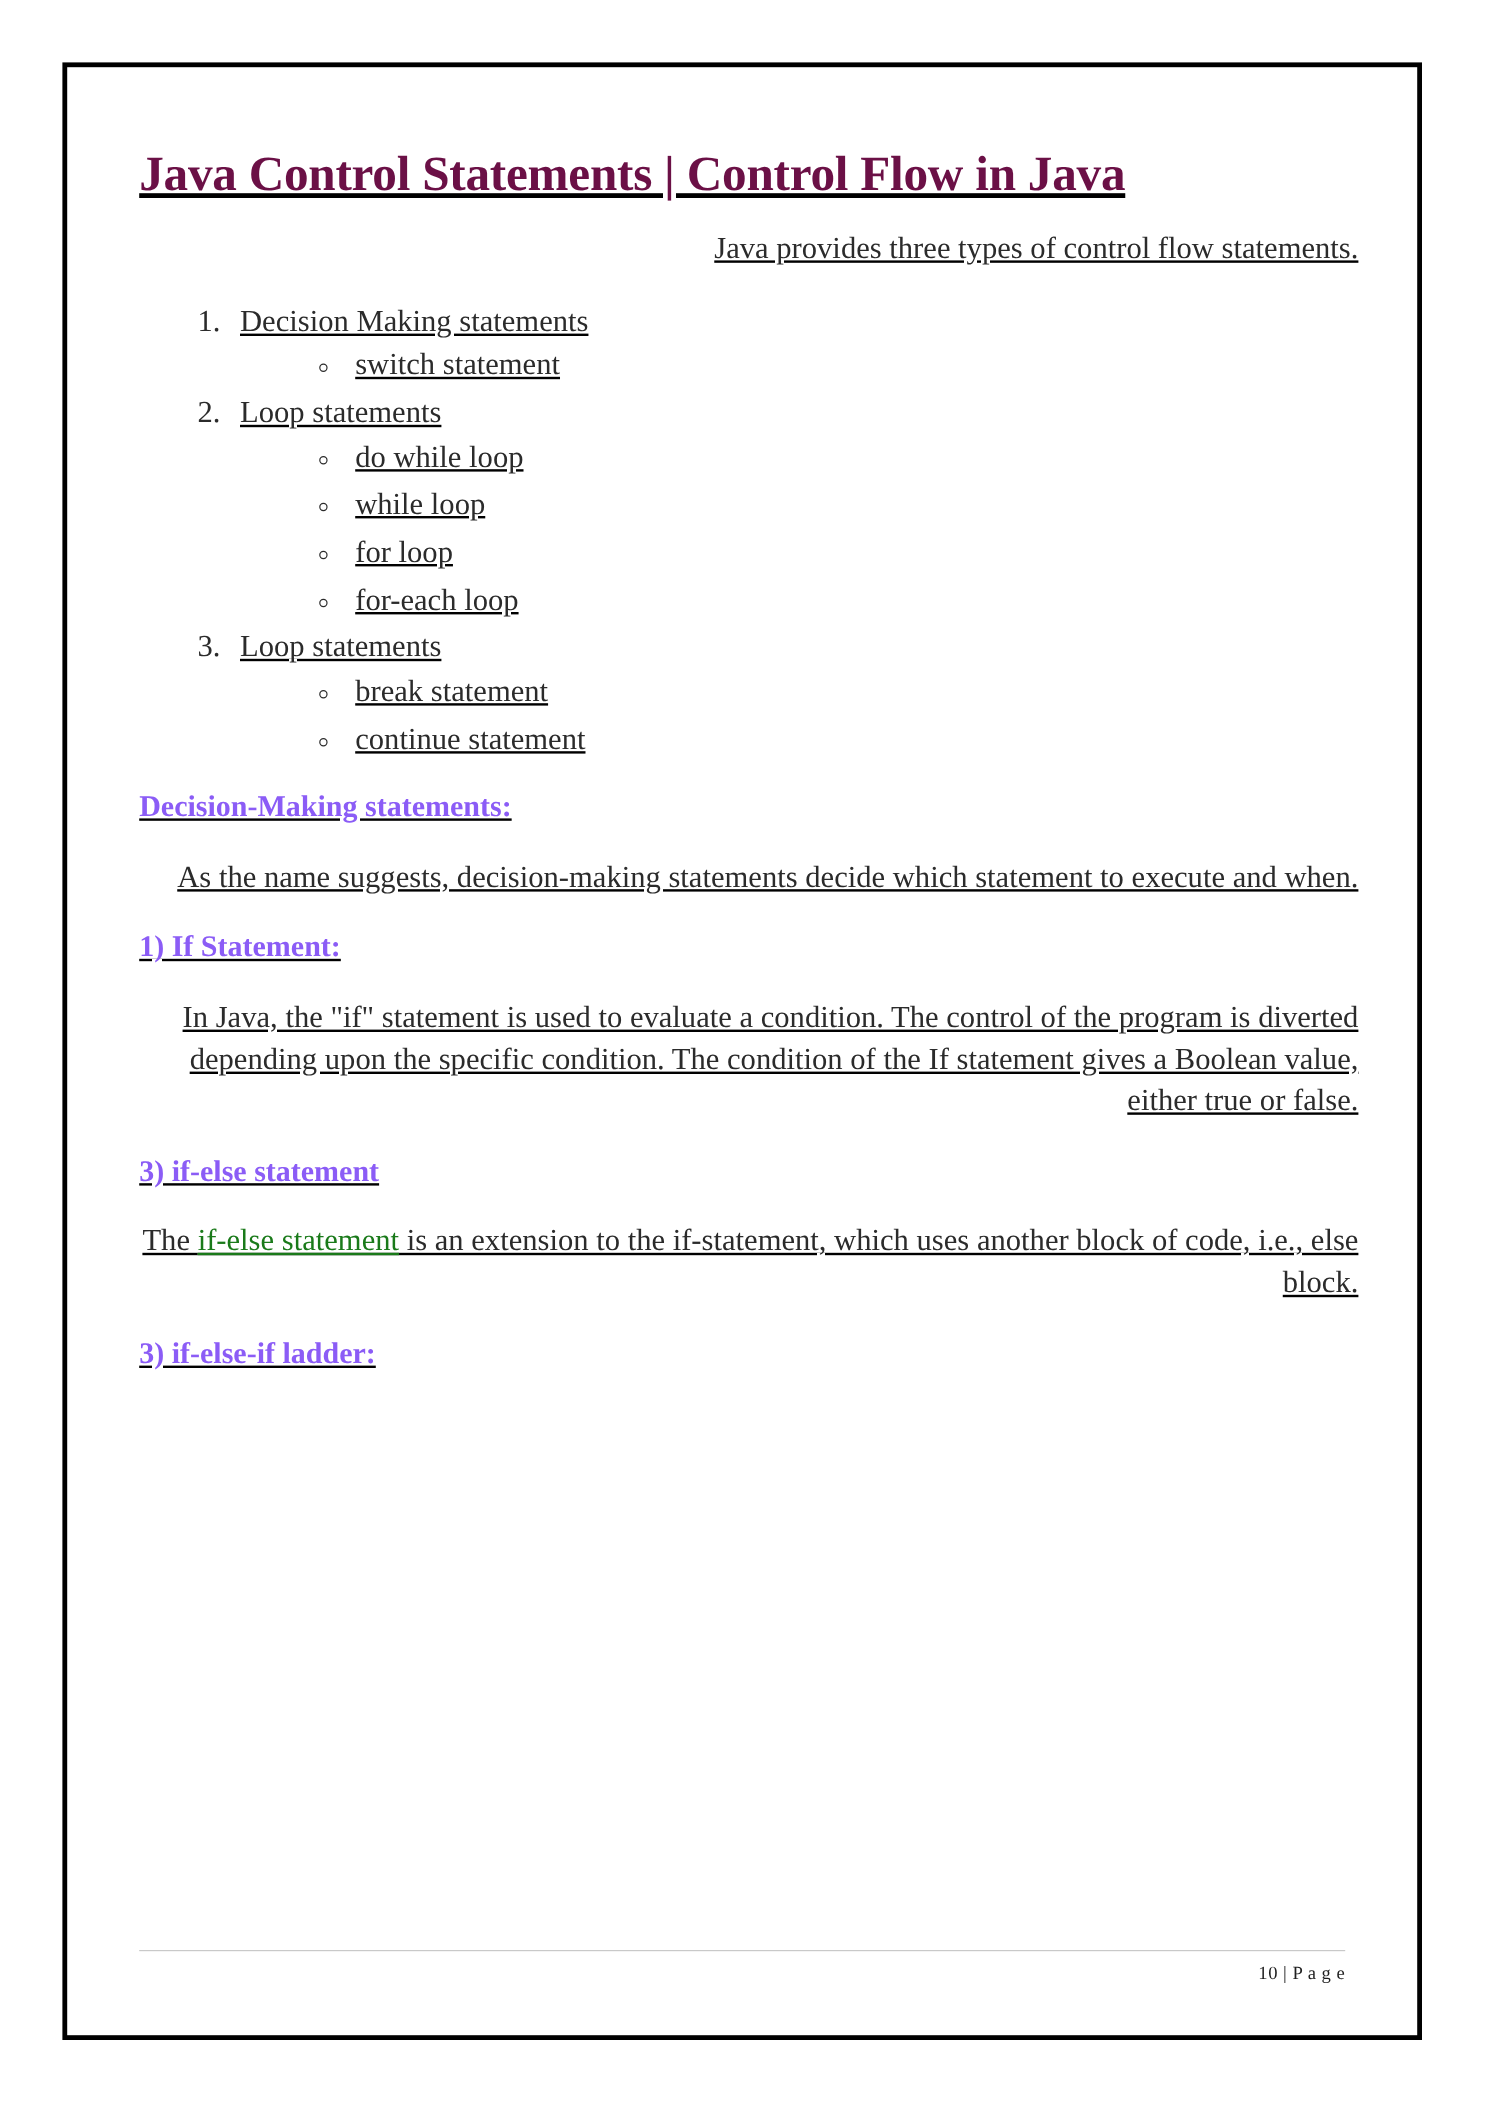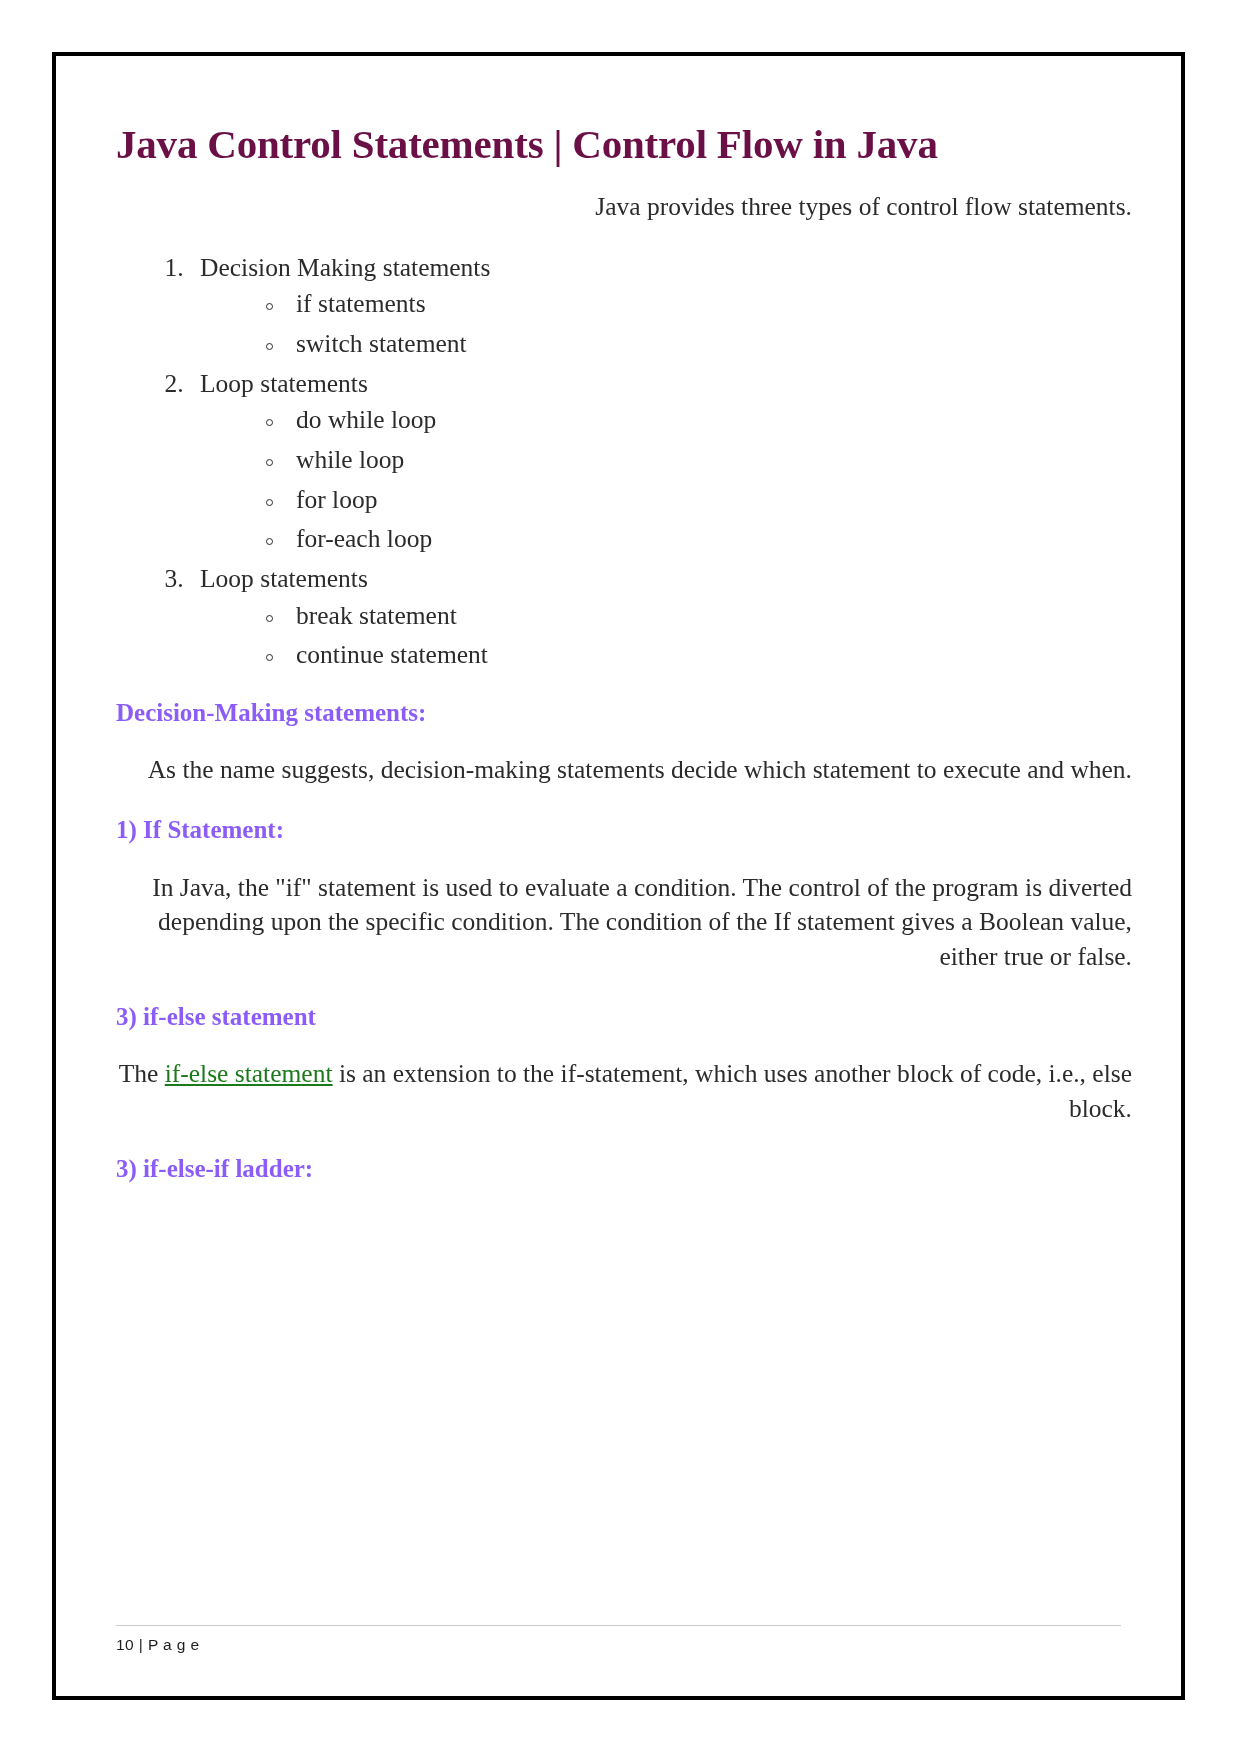--- a/index.html
+++ b/index.html
@@ -35,6 +35,7 @@
     bottom: 0;
     padding: 60px 60px 0 60px;
     box-sizing: border-box;
+    text-decoration: underline;
   }
 
   

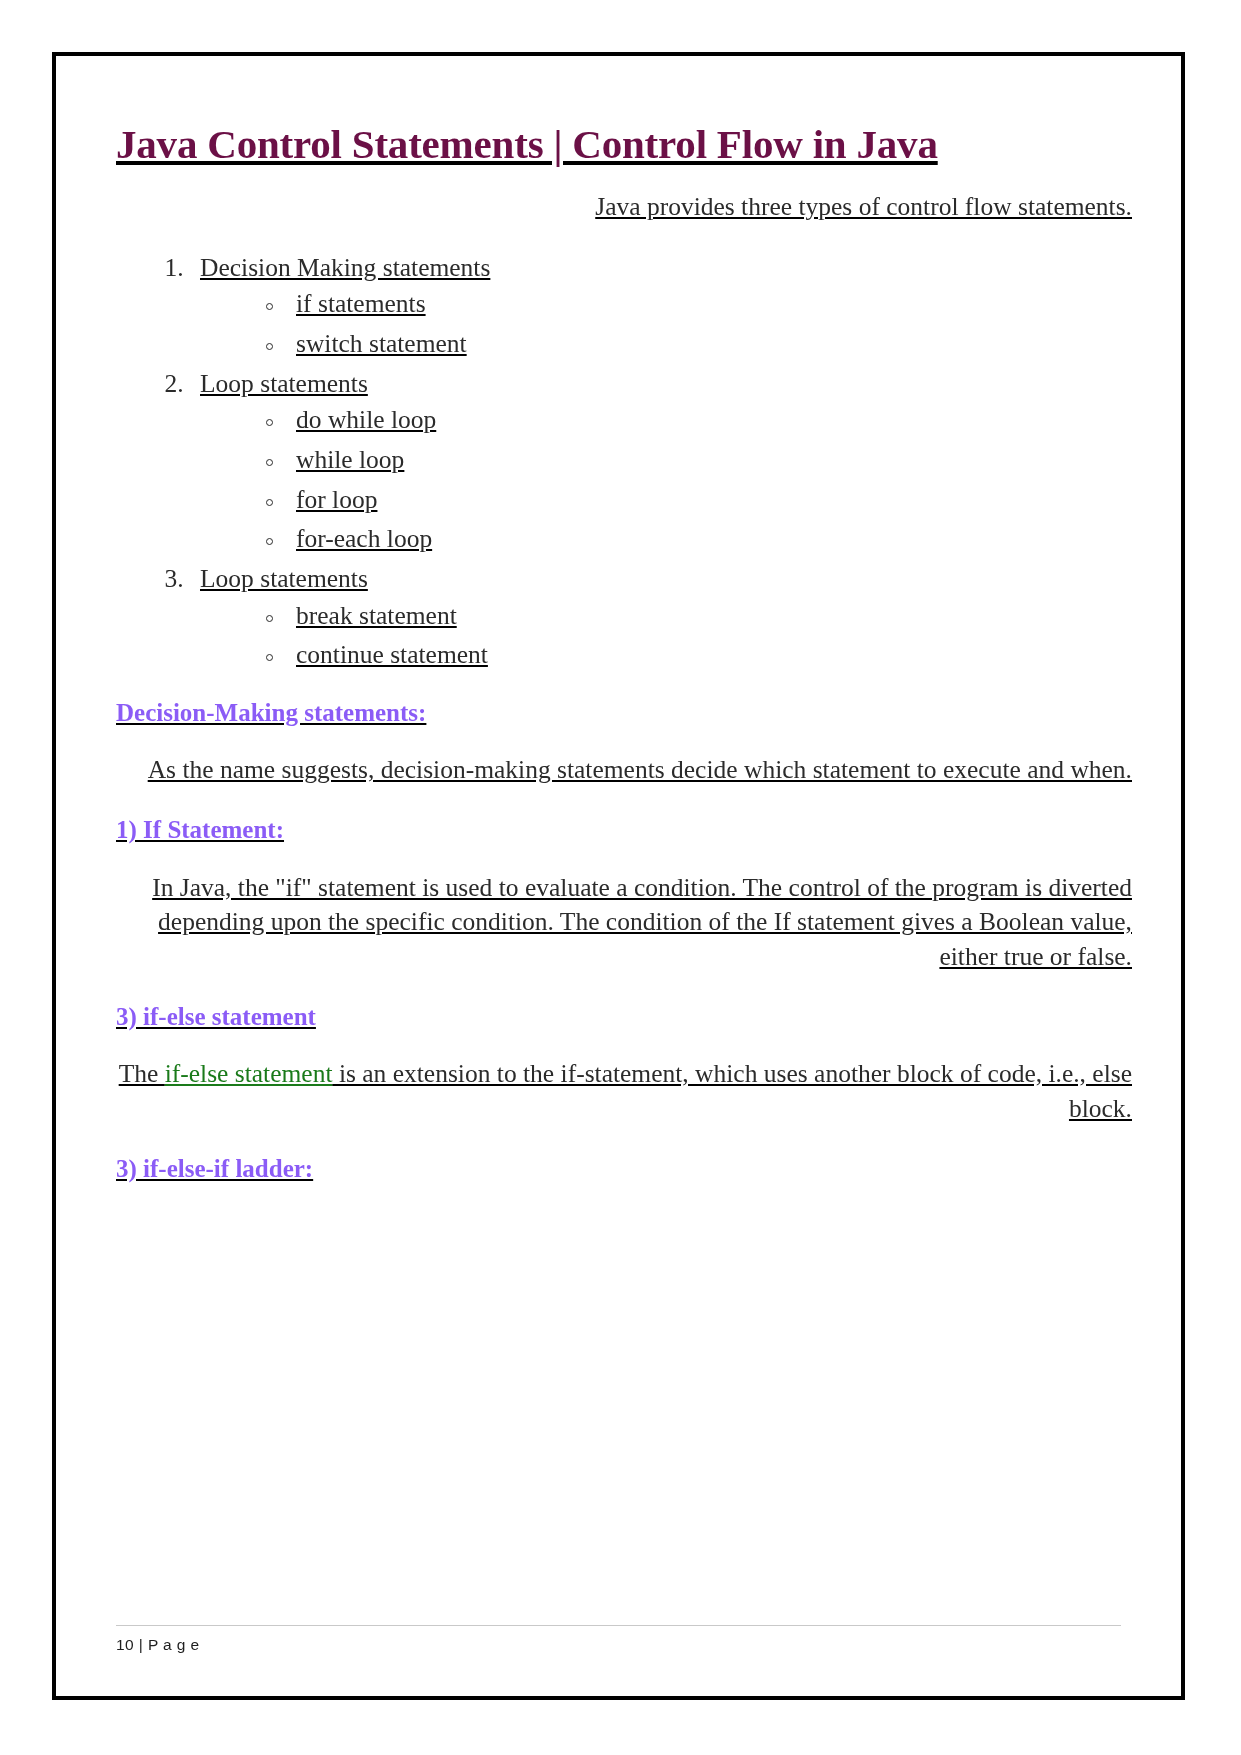--- a/index.html
+++ b/index.html
@@ -156,7 +156,6 @@
         <li>
           <span>Decision Making statements</span>
           <ul class="sub">
-            <li><span>if statements</span></li>
             <li><span>switch statement</span></li>
           </ul>
         </li>

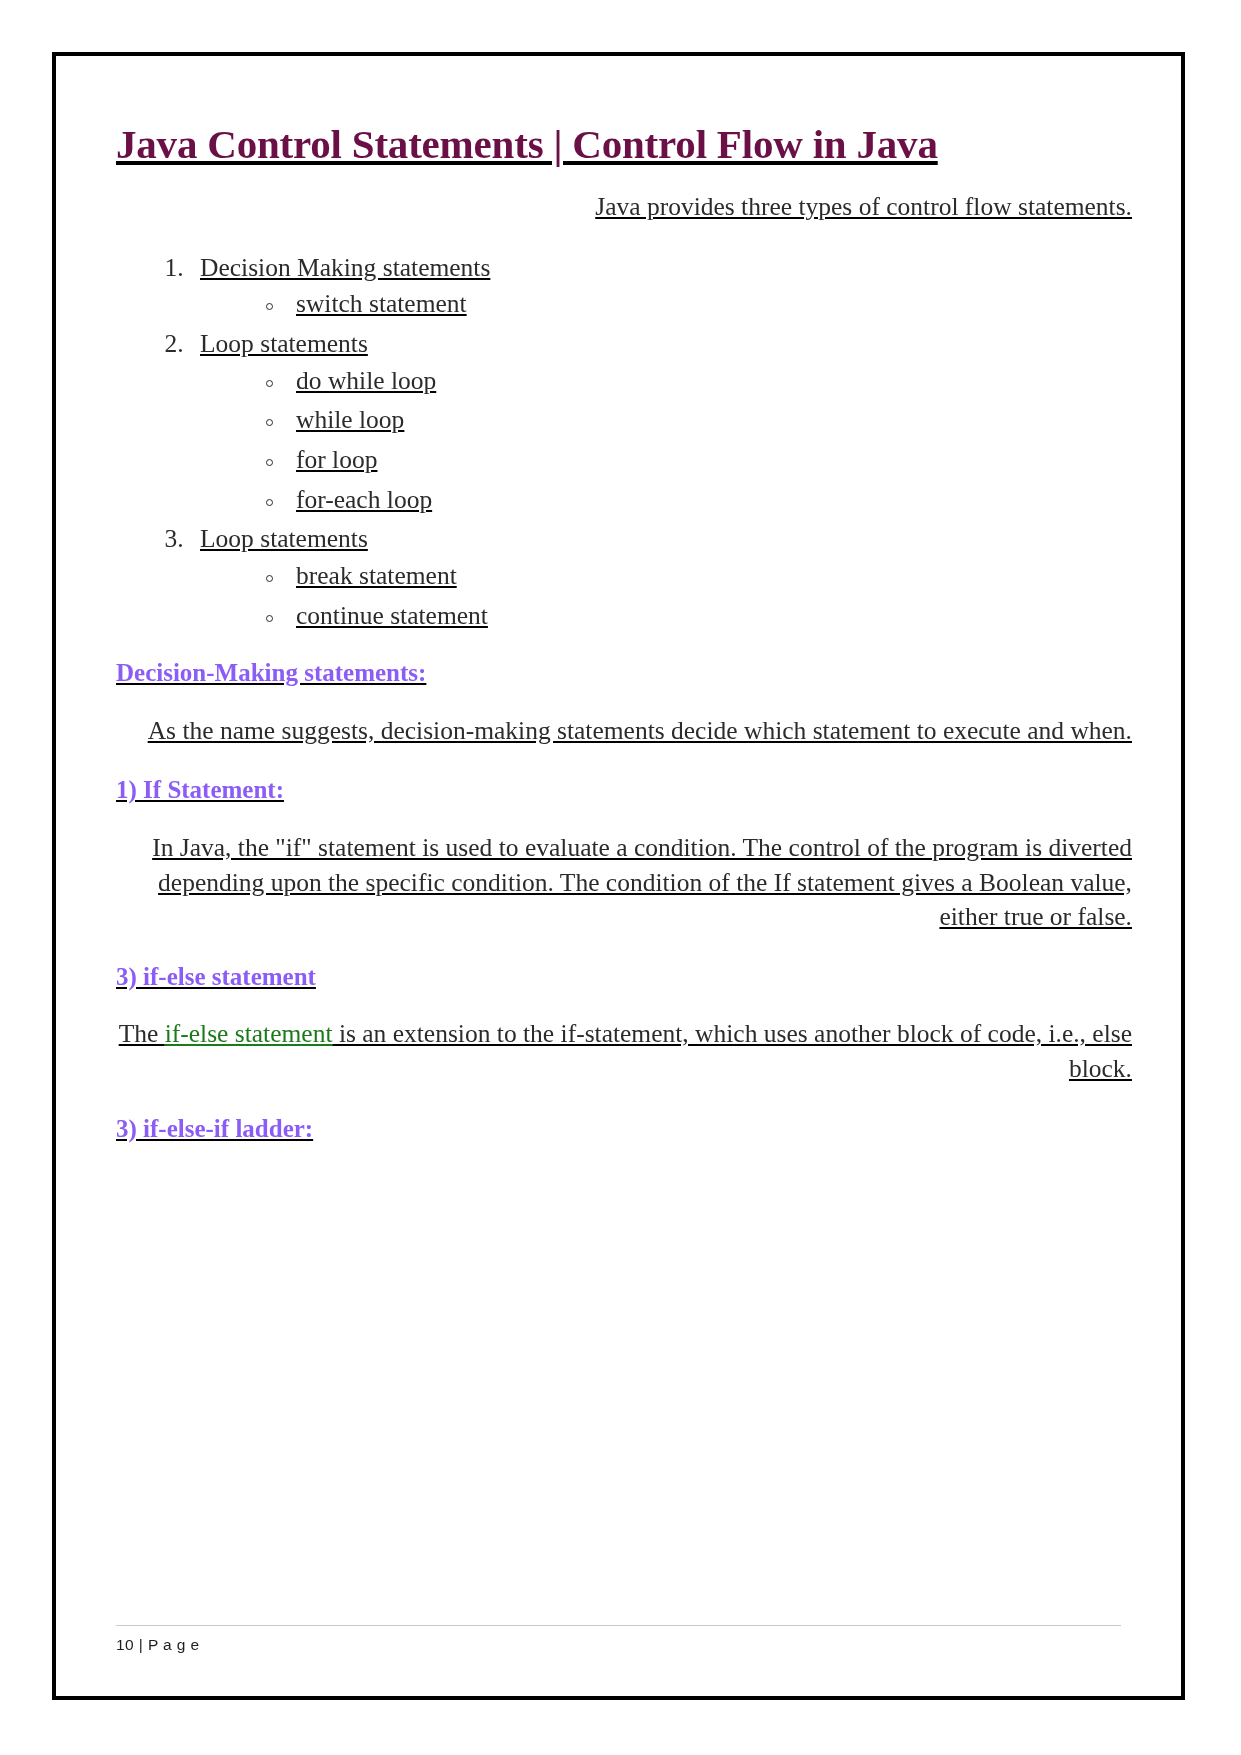--- a/index.html
+++ b/index.html
@@ -135,7 +135,8 @@
     margin-bottom: 10px;
   }
   #footer-text {
-    font-family: Liberation Sans, sans-serif;
+    text-align: right;
+    font-family: Liberation Serif, serif;
     font-size: 15.5px;
     color: #1f1f1f;
     letter-spacing: 0.4px;

